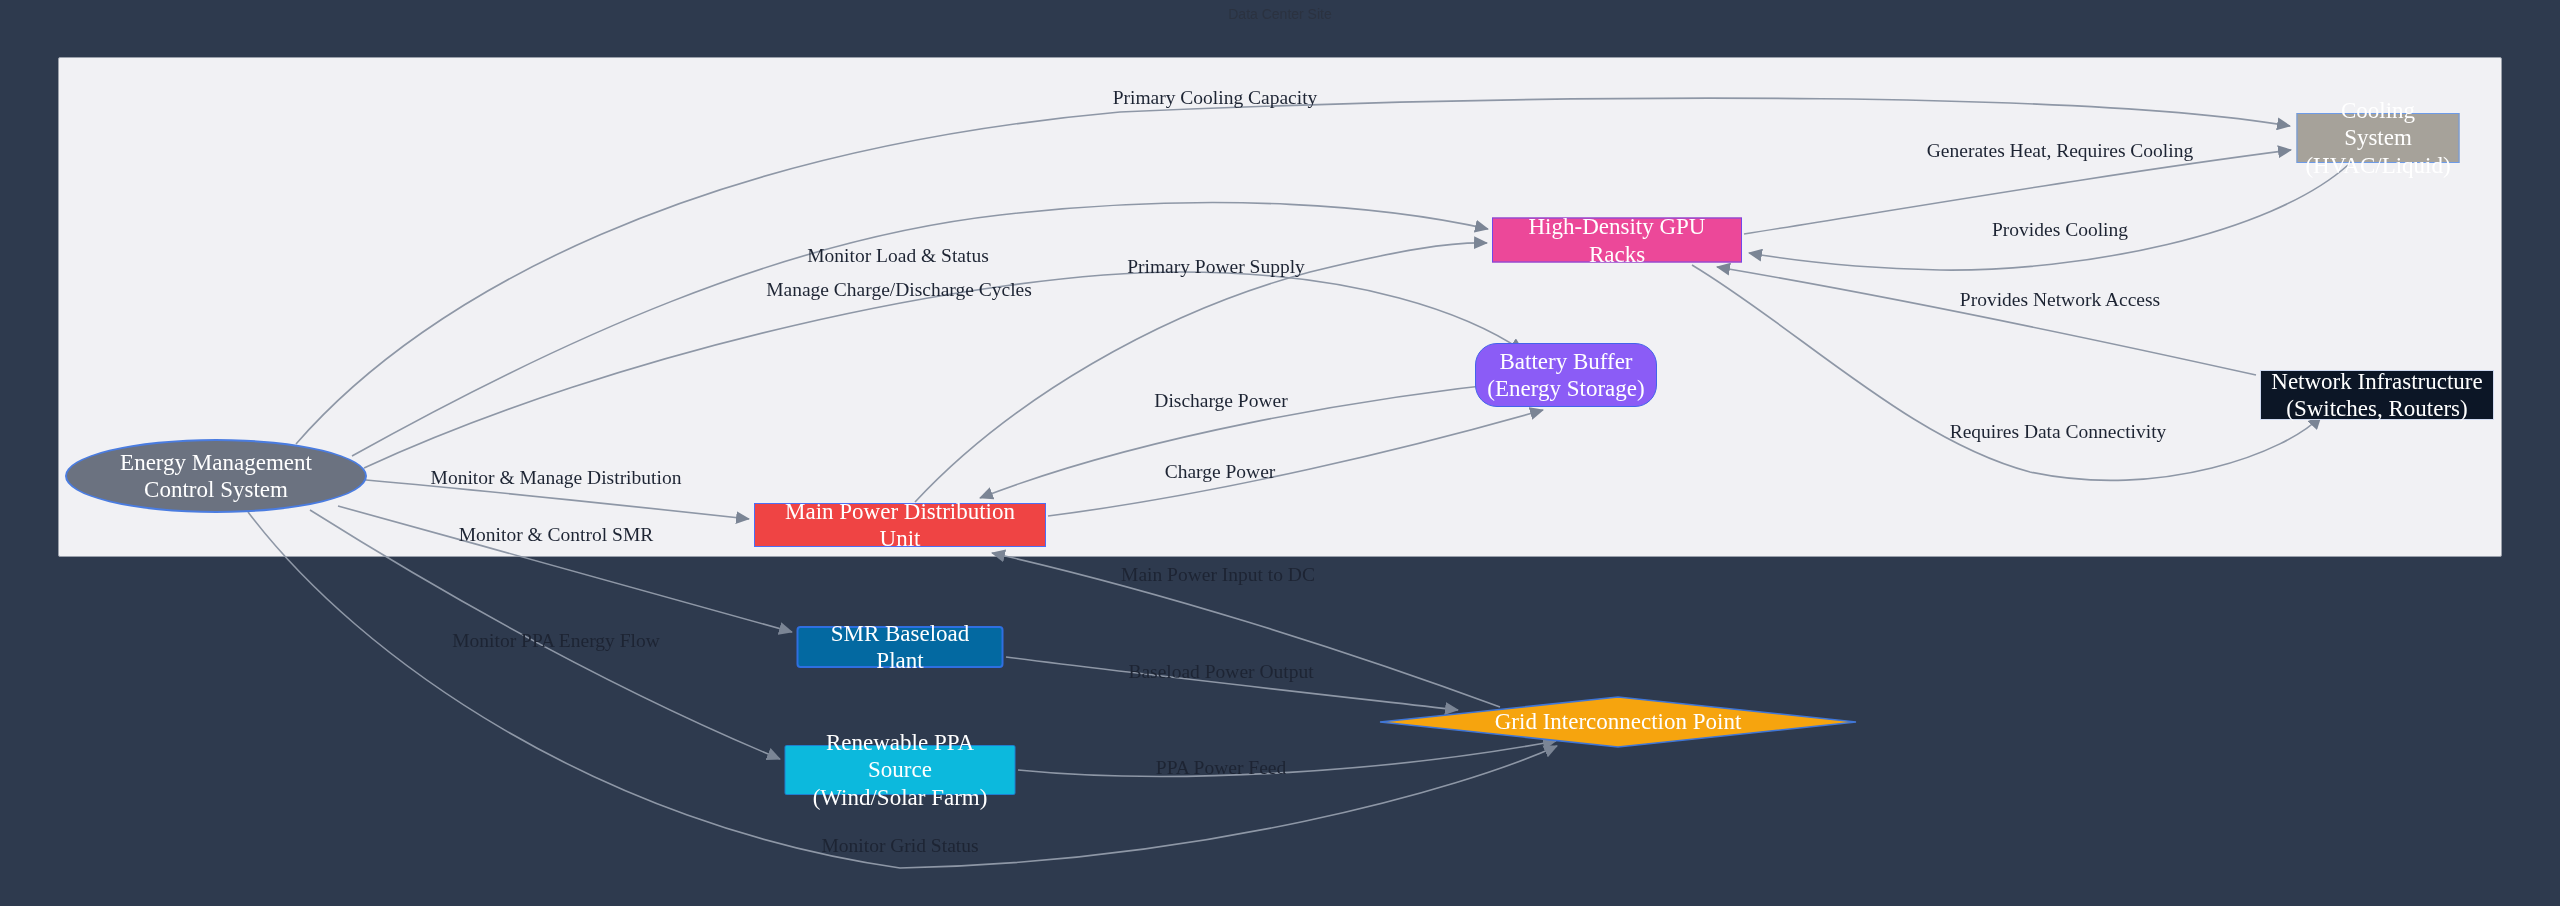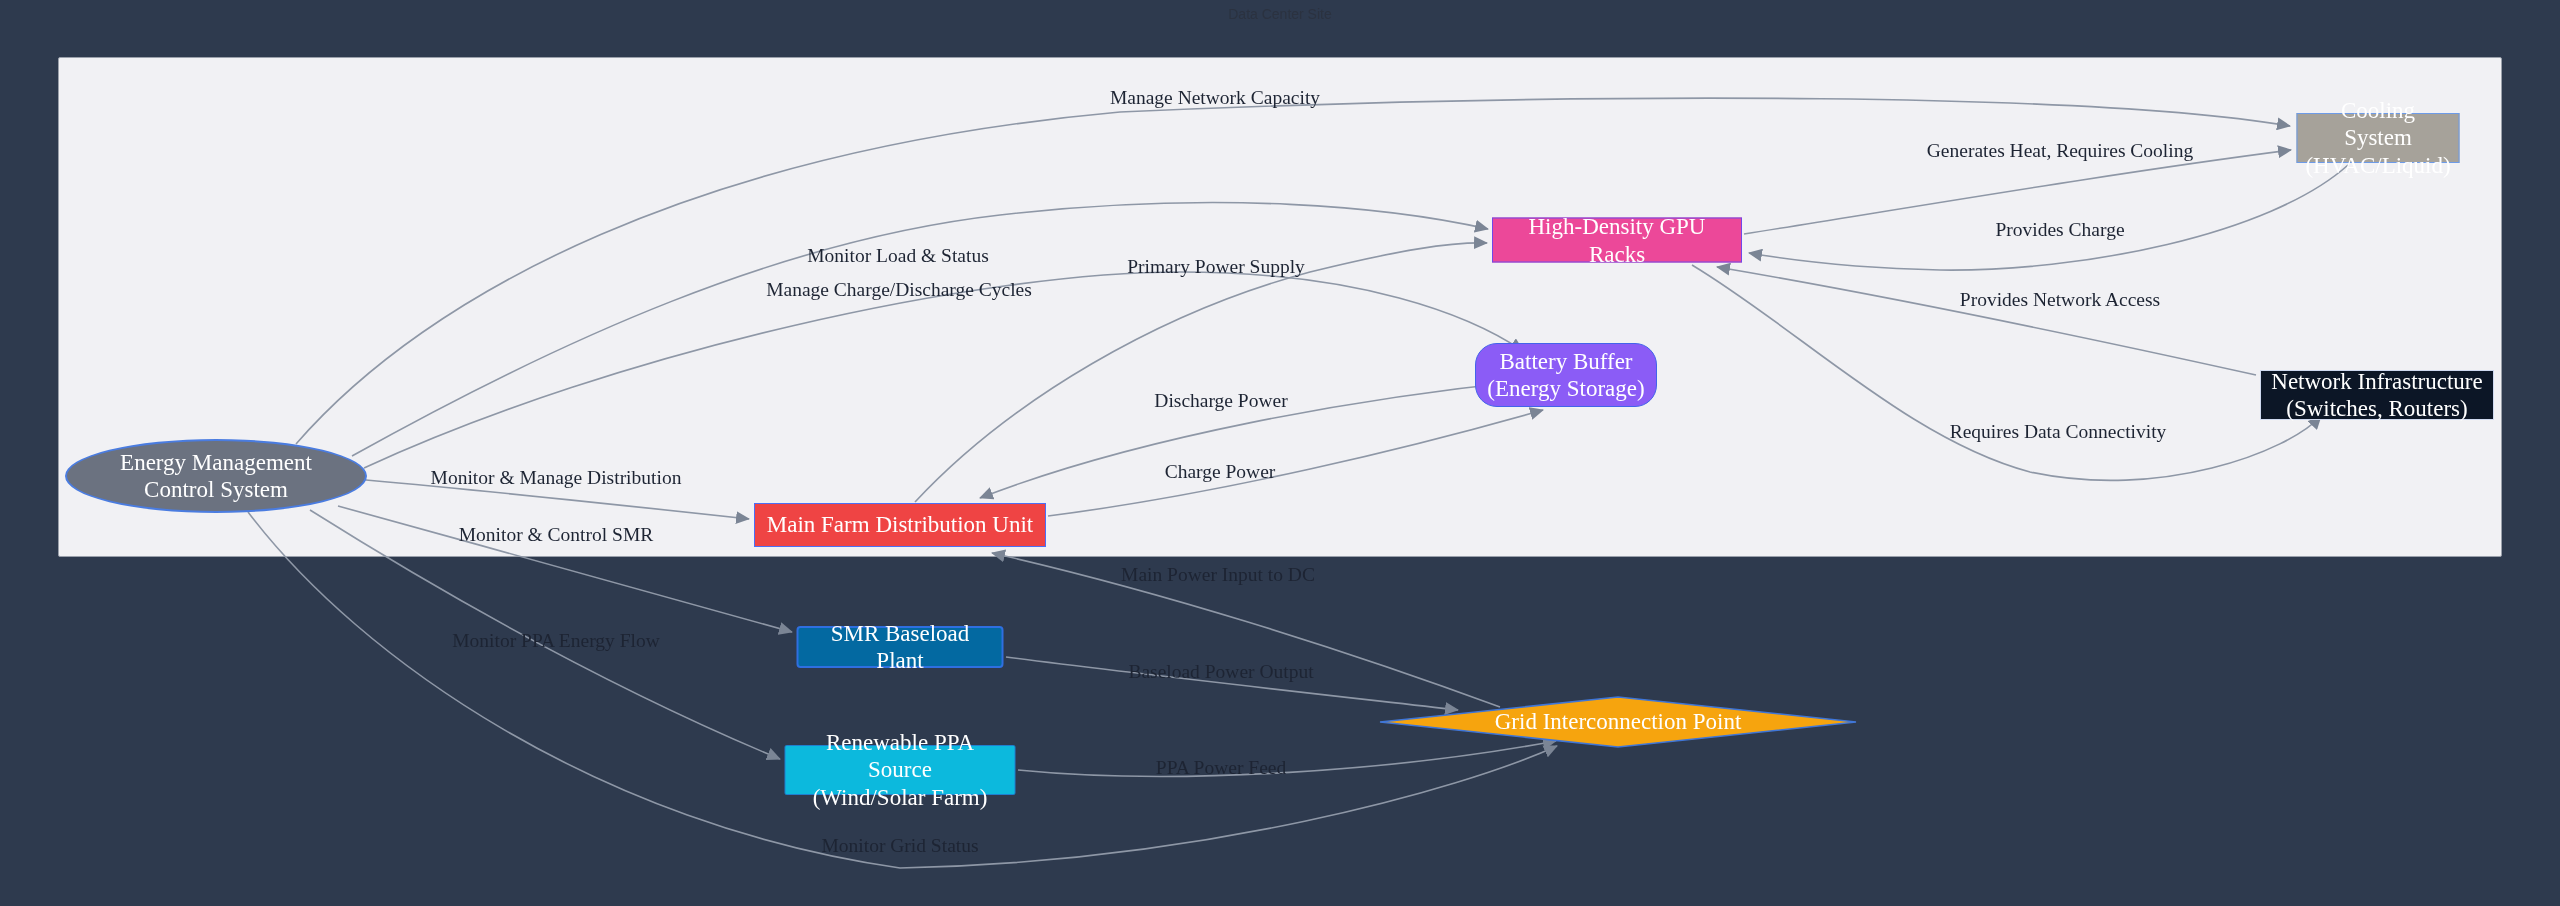--- a/index.html
+++ b/index.html
@@ -110,7 +110,7 @@
   <div class="node node-ppa" style="left:900px;top:770px;">Renewable PPA Source
 (Wind/Solar Farm)</div>
 
-  <div class="edge-label" style="left:1215px;top:98px;">Manage Network Capacity</div>
+  <div class="edge-label" style="left:1215px;top:98px;">Primary Cooling Capacity</div>
   <div class="edge-label" style="left:898px;top:208px;margin-top:48px;">Monitor Load &amp; Status</div>
   <div class="edge-label" style="left:899px;top:290px;">Manage Charge/Discharge Cycles</div>
   <div class="edge-label" style="left:556px;top:478px;">Monitor &amp; Manage Distribution</div>

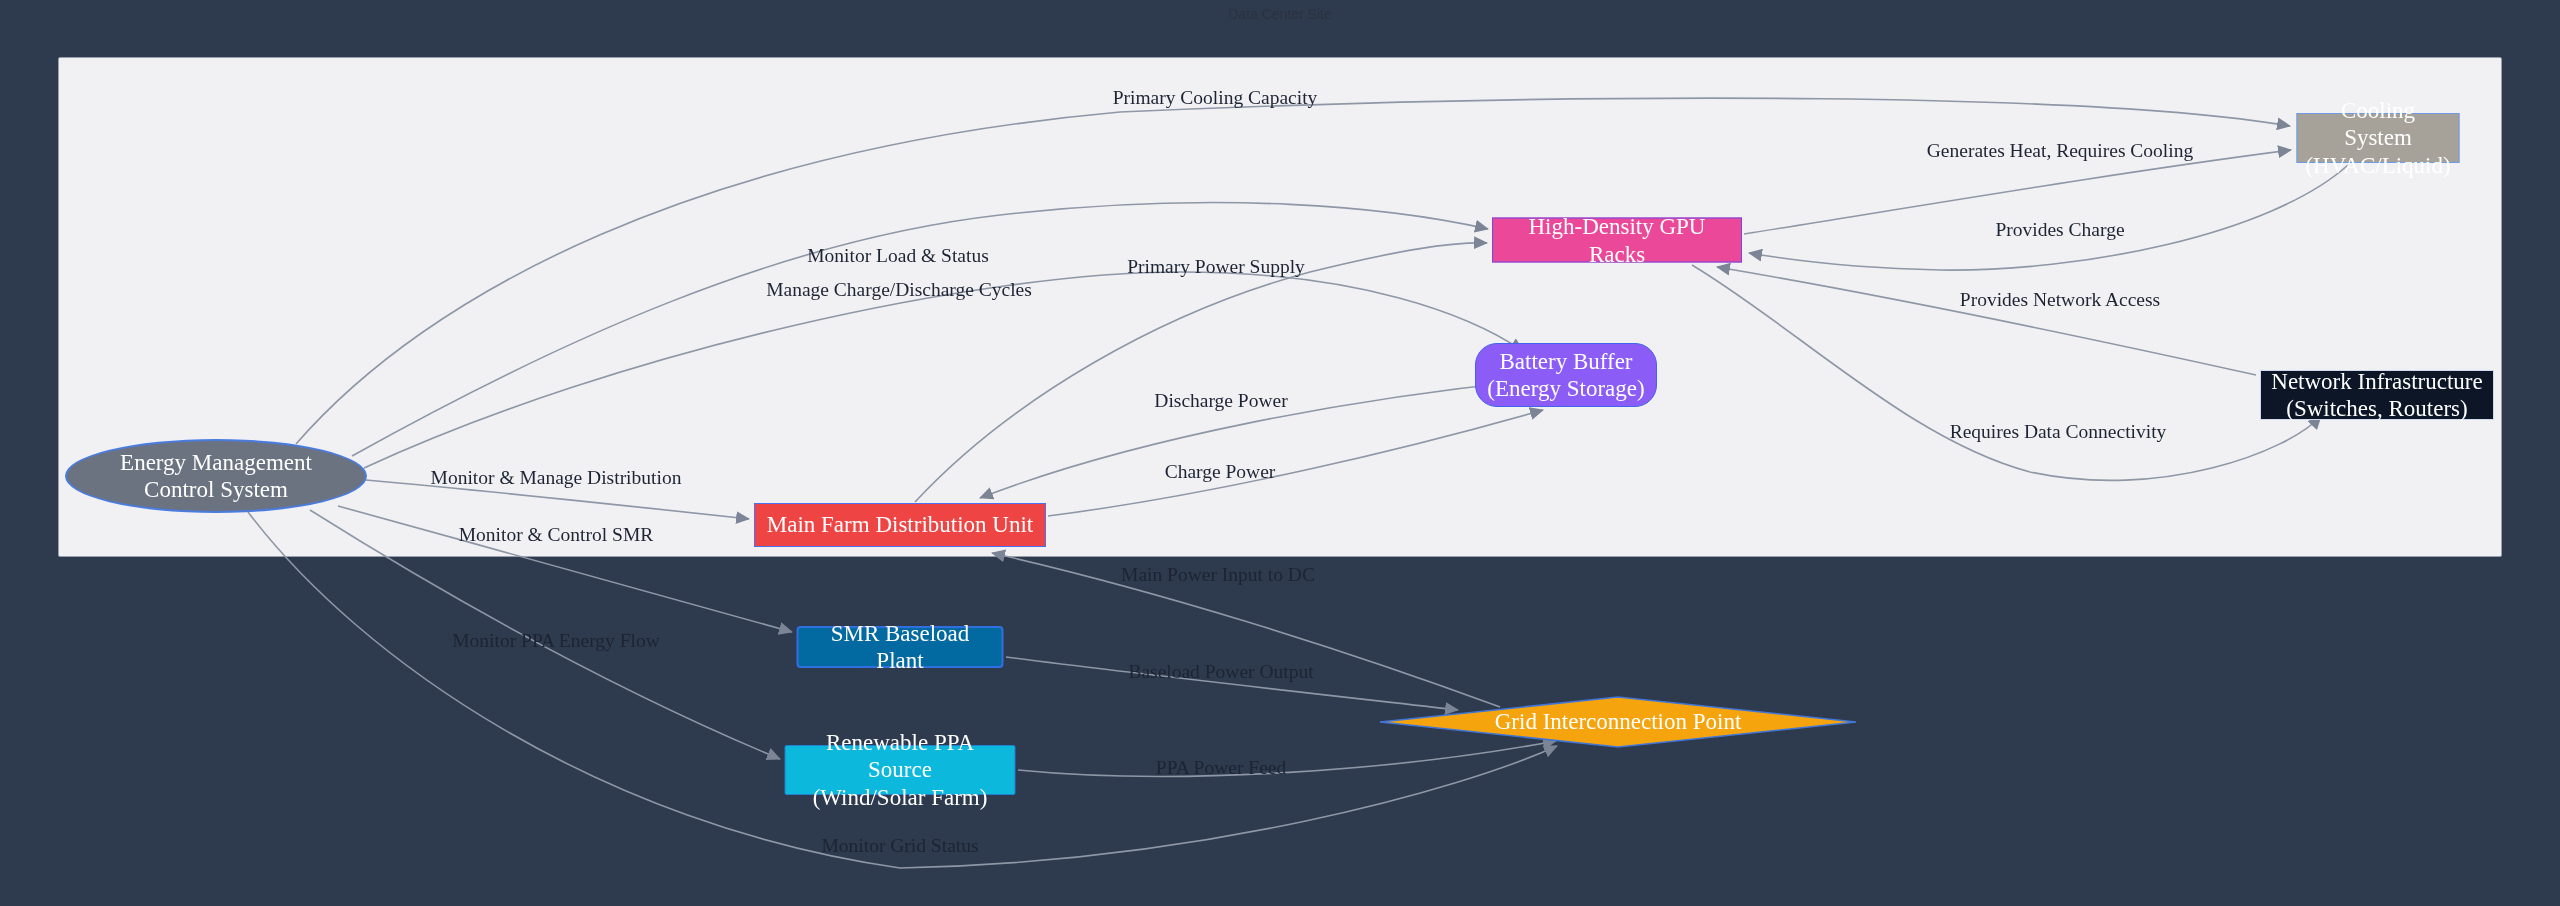--- a/index.html
+++ b/index.html
@@ -124,7 +124,7 @@
   <div class="edge-label" style="left:1221px;top:401px;">Discharge Power</div>
   <div class="edge-label" style="left:1220px;top:472px;">Charge Power</div>
   <div class="edge-label" style="left:2060px;top:151px;">Generates Heat, Requires Cooling</div>
-  <div class="edge-label" style="left:2060px;top:230px;">Provides Charge</div>
+  <div class="edge-label" style="left:2060px;top:230px;">Provides Cooling</div>
   <div class="edge-label" style="left:2060px;top:300px;">Provides Network Access</div>
   <div class="edge-label" style="left:2058px;top:432px;">Requires Data Connectivity</div>
 

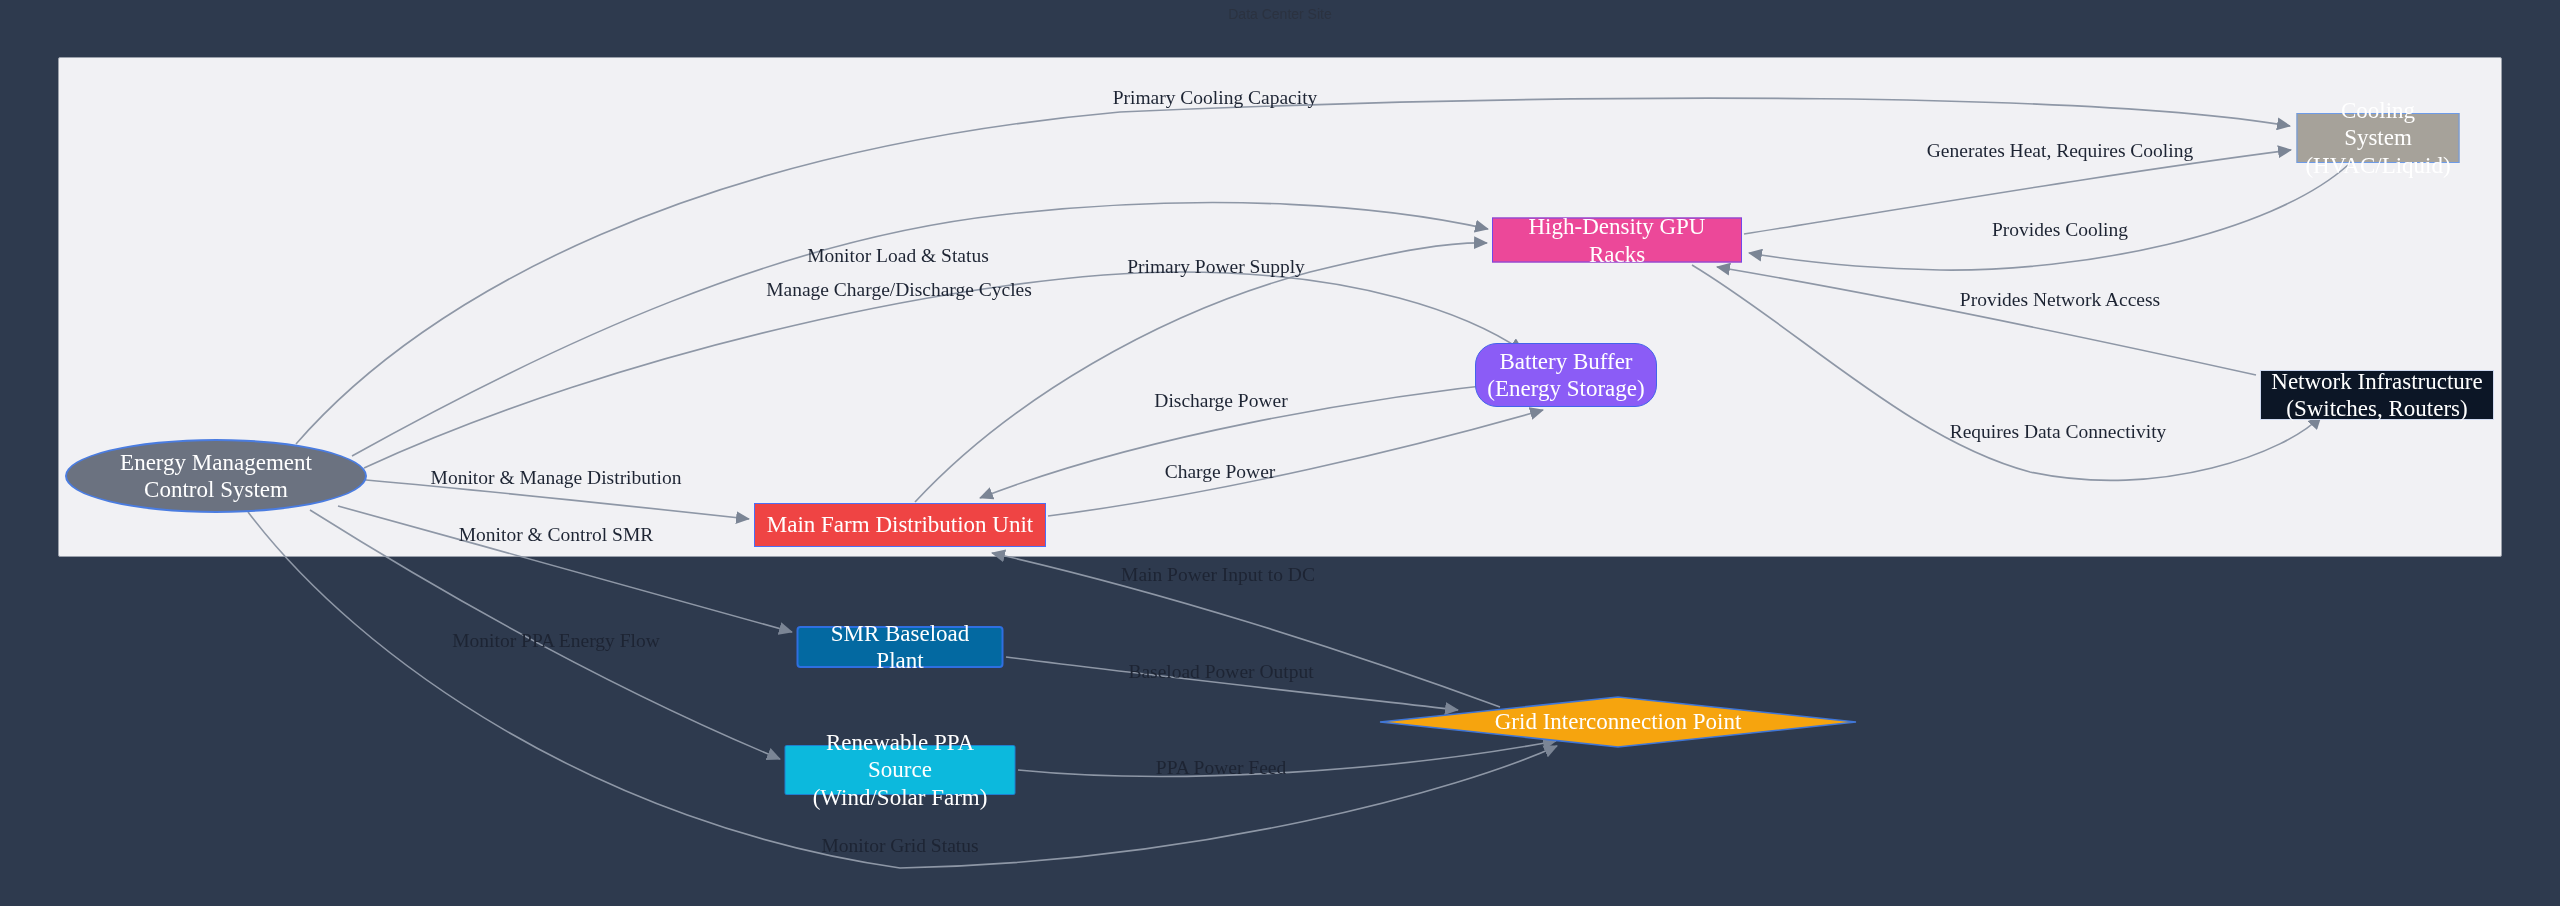--- a/index.html
+++ b/index.html
@@ -97,7 +97,7 @@
 
   <div class="node node-emcs" style="left:216px;top:476px;">Energy Management
 Control System</div>
-  <div class="node node-mpdu" style="left:900px;top:525px;">Main Farm Distribution Unit</div>
+  <div class="node node-mpdu" style="left:900px;top:525px;">Main Power Distribution Unit</div>
   <div class="node node-gpu" style="left:1617px;top:240px;">High-Density GPU Racks</div>
   <div class="node node-battery" style="left:1566px;top:375px;">Battery Buffer
 (Energy Storage)</div>

